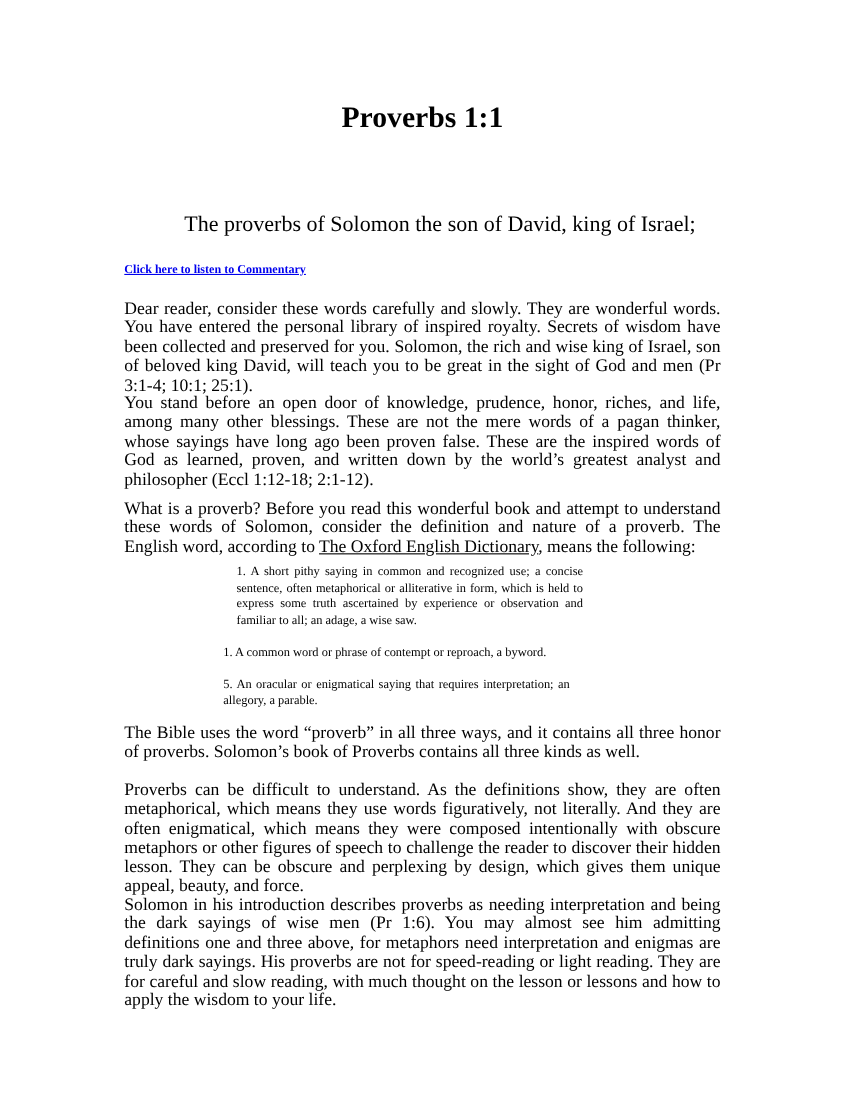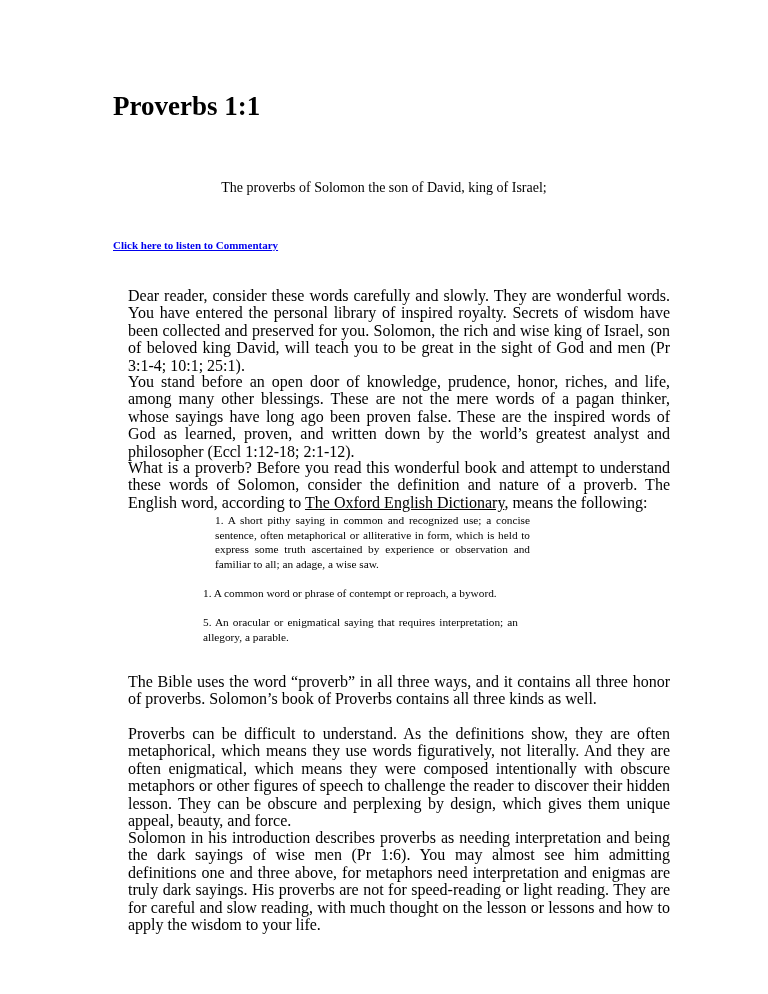--- a/index.html
+++ b/index.html
@@ -26,6 +26,7 @@
     top: 91px;
     left: 0;
     width: 542px;
+    text-align: center;
     font-weight: bold;
     font-size: 27px;
     line-height: 30px;

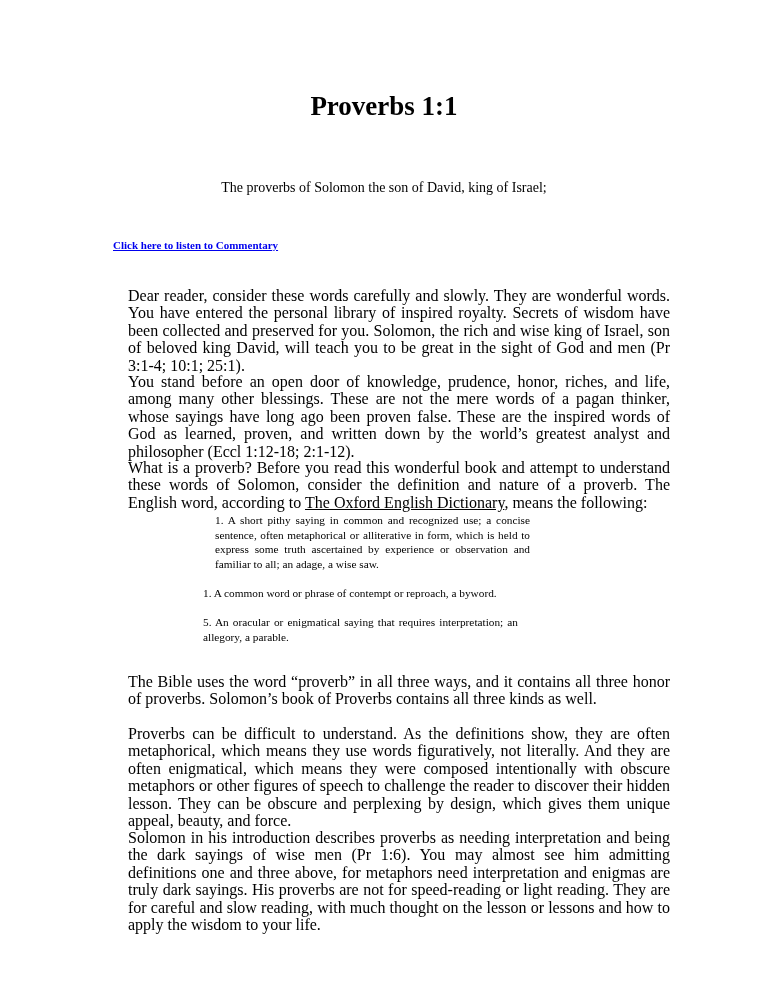--- a/index.html
+++ b/index.html
@@ -38,9 +38,9 @@
     left: 0;
     width: 542px;
     text-align: center;
-    font-size: 14px;
+    font-size: 20px;
     line-height: 26px;
-    margin: 0;
+    margin: 16px;
   }
   .listen {
     position: absolute;

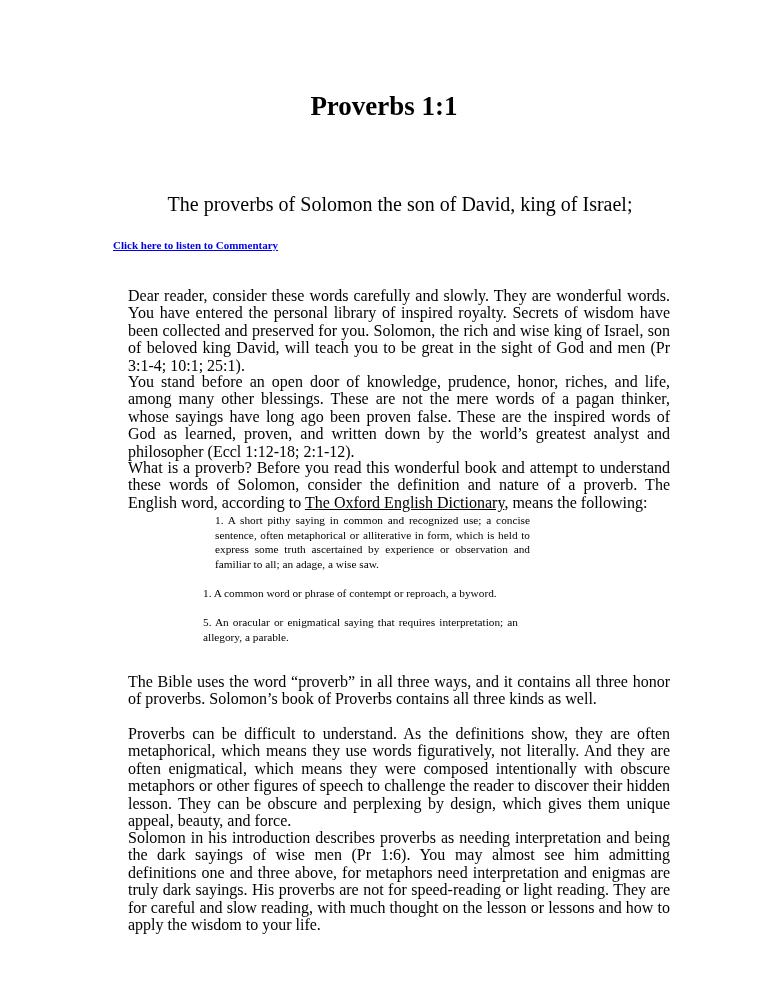--- a/index.html
+++ b/index.html
@@ -60,7 +60,7 @@
     position: absolute;
     left: 0;
     width: 542px;
-    margin: 15px;
+    margin: 0;
     font-size: 16px;
     line-height: 17.4px;
     text-align: justify;

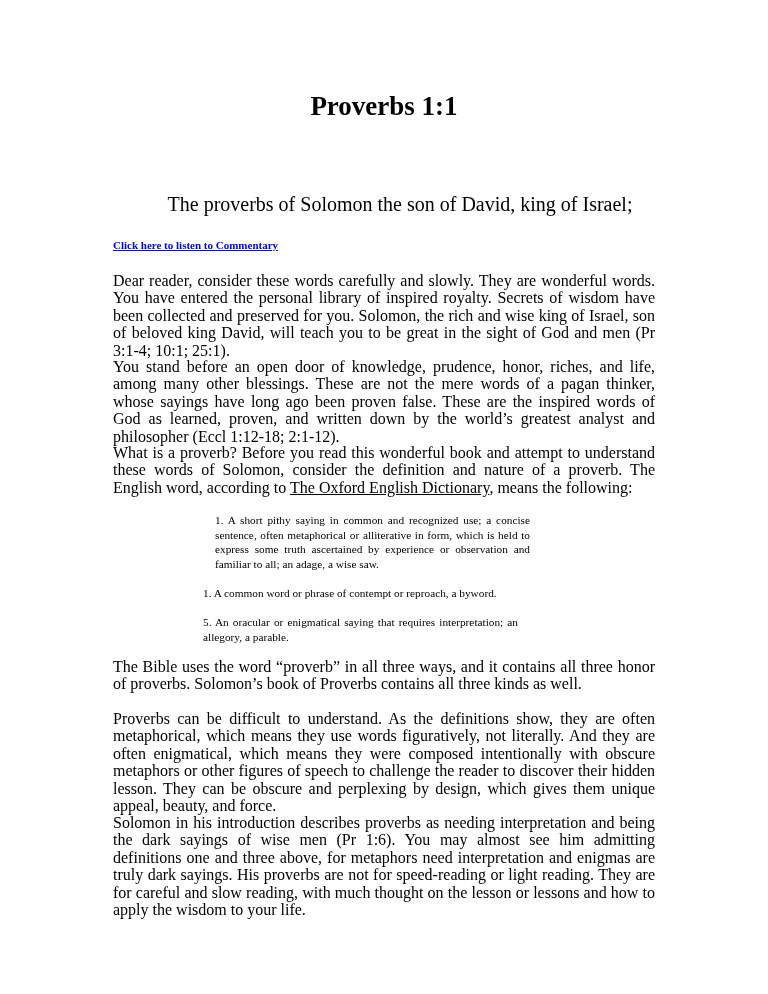--- a/index.html
+++ b/index.html
@@ -97,7 +97,7 @@
 
   <p class="para" style="top:358px;">You stand before an open door of knowledge, prudence, honor, riches, and life, among many other blessings. These are not the mere words of a pagan thinker, whose sayings have long ago been proven false. These are the inspired words of God as learned, proven, and written down by the world’s greatest analyst and philosopher (Eccl 1:12-18; 2:1-12).</p>
 
-  <p class="para" style="top:444px;"><span>What is a proverb? Before you read this wonderful book and attempt to understand these words of Solomon, consider the definition and nature of a proverb. The English word, according to </span><span class="u">The Oxford English Dictionary</span><span>, means the following:</span></p>
+  <p class="para" style="top:454px;"><span>What is a proverb? Before you read this wonderful book and attempt to understand these words of Solomon, consider the definition and nature of a proverb. The English word, according to </span><span class="u">The Oxford English Dictionary</span><span>, means the following:</span></p>
 
   <p class="quote" style="top:513px;margin-left:12px;">1. A short pithy saying in common and recognized use; a concise sentence, often metaphorical or alliterative in form, which is held to express some truth ascertained by experience or observation and familiar to all; an adage, a wise saw.</p>
 

